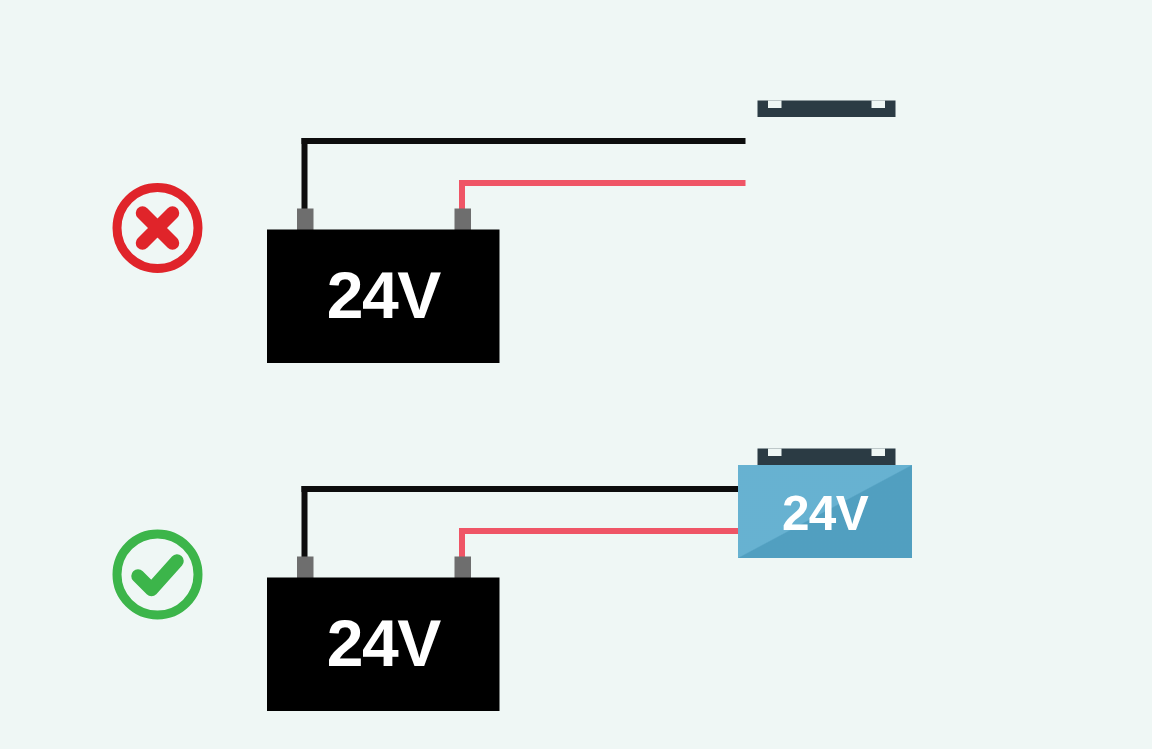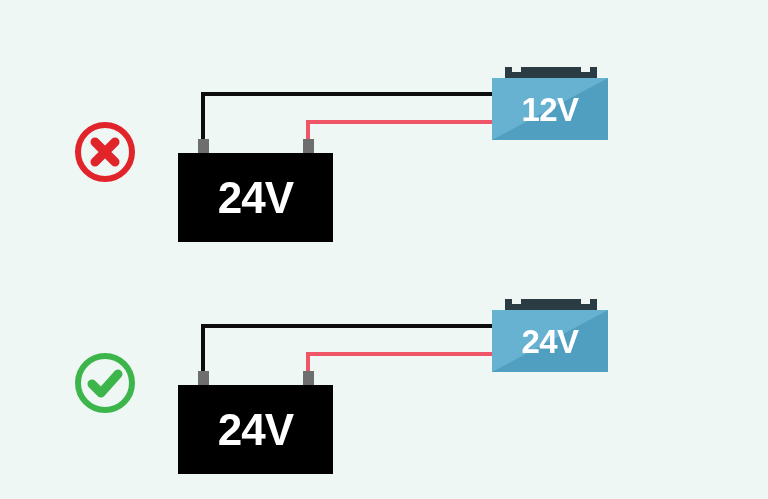--- a/index.html
+++ b/index.html
@@ -100,10 +100,6 @@
     <span class="cap-notch" style="right:7px;"></span>
   </div>
 
-  <div class="converter" style="left:492px;top:78px;width:116px;height:62px;">
-    <span class="sheen"></span>
-    <span class="converter-label">12V</span>
-  </div>
 
   <div class="status-icon" style="left:73px;top:351px;">
     <svg viewBox="0 0 64 64" xmlns="http://www.w3.org/2000/svg">

